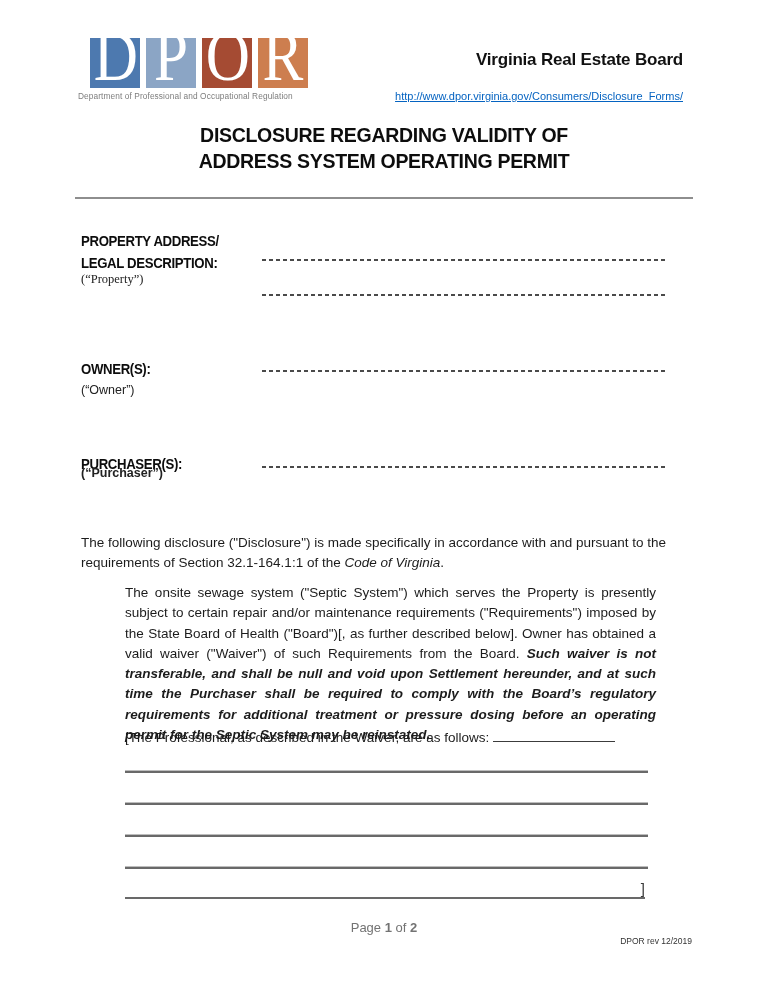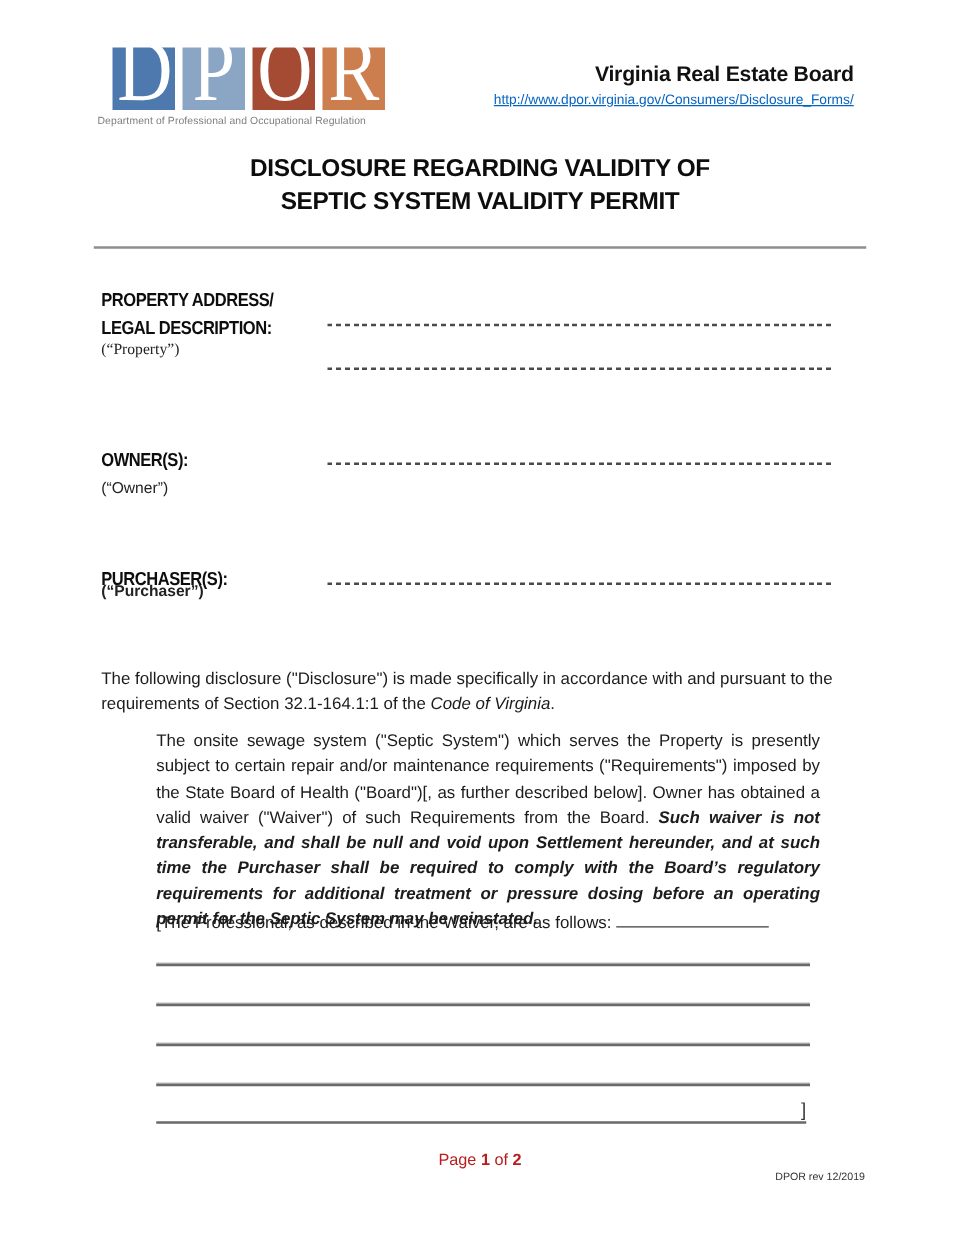--- a/index.html
+++ b/index.html
@@ -21,7 +21,7 @@
   }
   .header-right { position:absolute; right:85px; top:50px; text-align:right; }
   .board-name { font-size:17px; font-weight:bold; letter-spacing:-0.2px; color:#111; }
-  .dpor-link { display:inline-block; margin-top:4px; font-size:11px; color:#0563c1; text-decoration:underline; }
+  .dpor-link { display:inline-block; margin-top:20px; font-size:11px; color:#0563c1; text-decoration:underline; }
 
   
   .title-block {

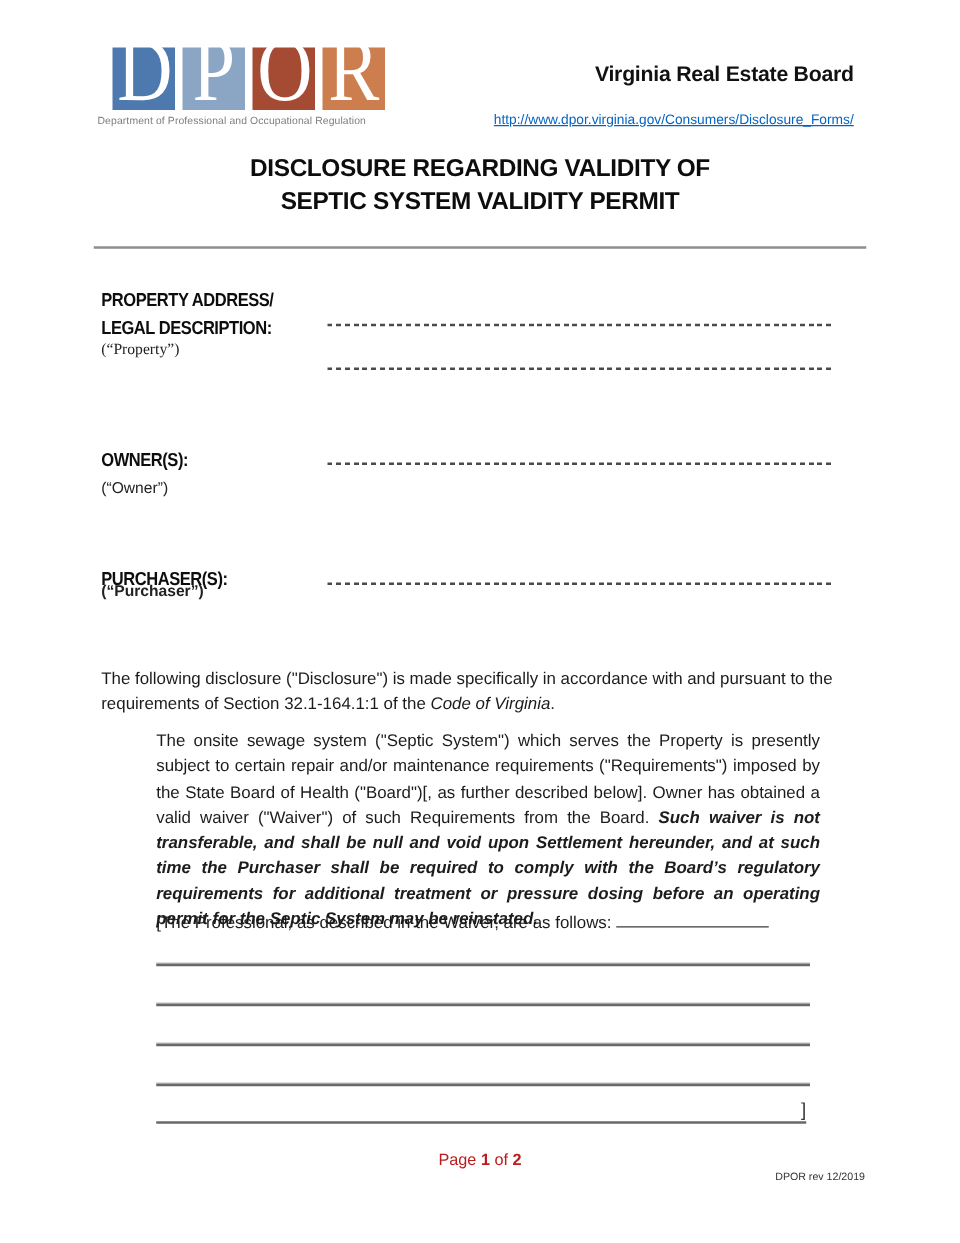--- a/index.html
+++ b/index.html
@@ -85,7 +85,7 @@
 
   <div class="title-block">
     <div>DISCLOSURE REGARDING VALIDITY OF</div>
-    <div>SEPTIC SYSTEM VALIDITY PERMIT</div>
+    <div>ADDRESS SYSTEM OPERATING PERMIT</div>
   </div>
 
   <div class="fld-label" style="top:230px;">

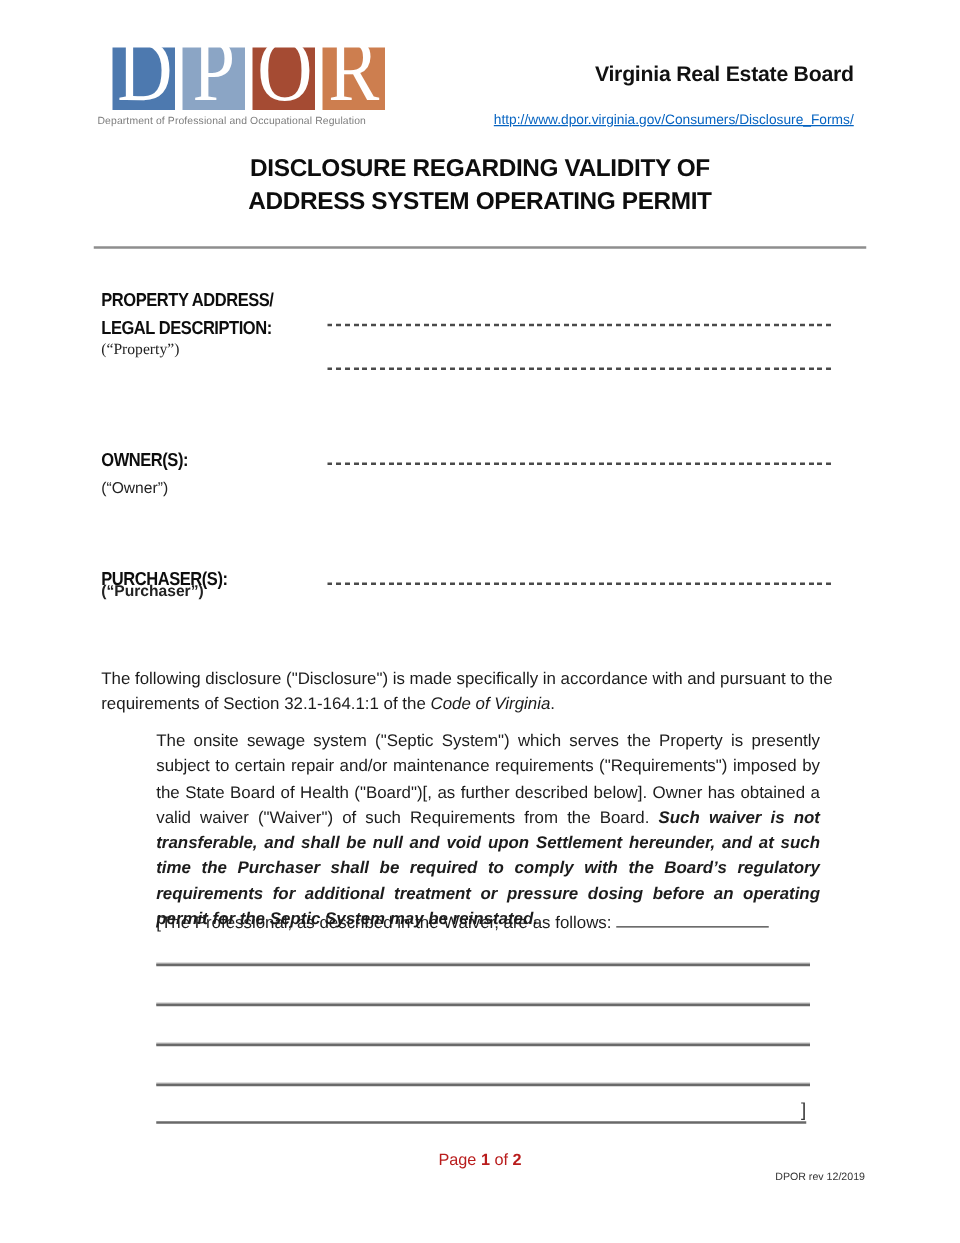--- a/index.html
+++ b/index.html
@@ -53,7 +53,7 @@
   .blank-last { position:absolute; left:125px; top:879px; width:520px; height:20px; border-bottom:2px solid #696969; text-align:right; font-size:15px; color:#3a3a3a; line-height:20px; }
 
   
-  .page-num { position:absolute; left:0; top:920px; width:768px; text-align:center; font-size:13px; color:#b91c1c; }
+  .page-num { position:absolute; left:0; top:920px; width:768px; text-align:center; font-size:13px; color:#737373; }
   .page-num .b { font-weight:bold; }
   .rev { position:absolute; right:76px; top:936px; font-size:8.5px; color:#333; }
 </style>

